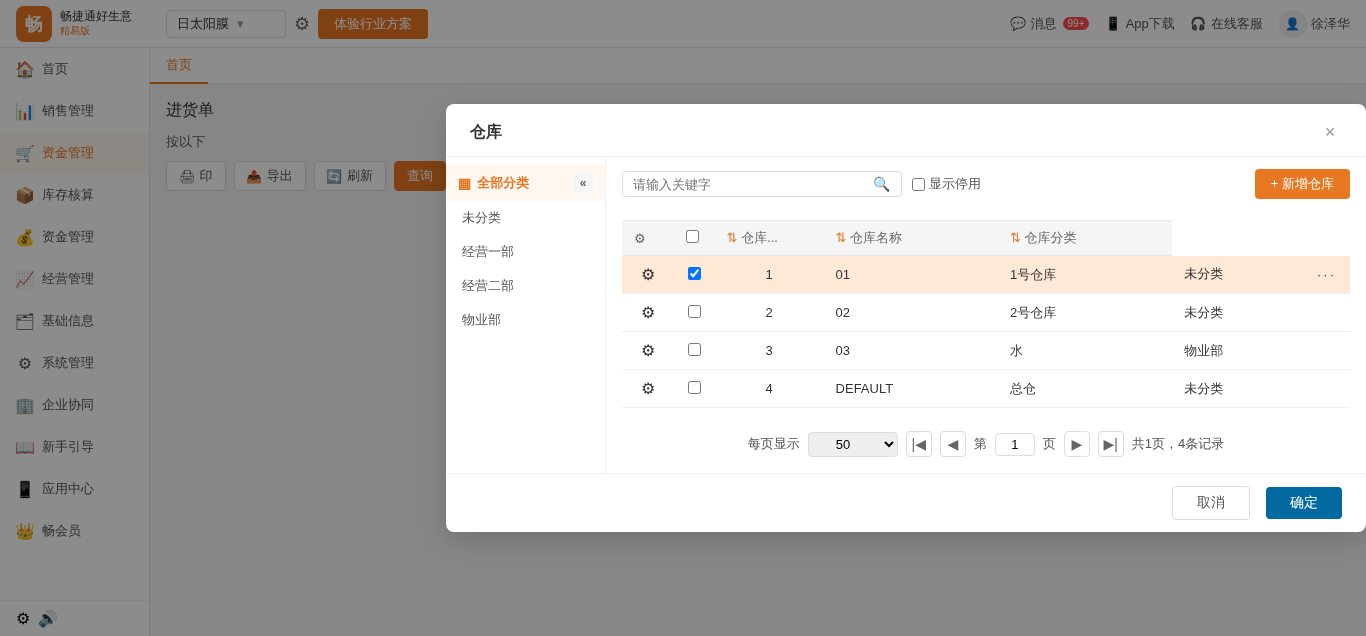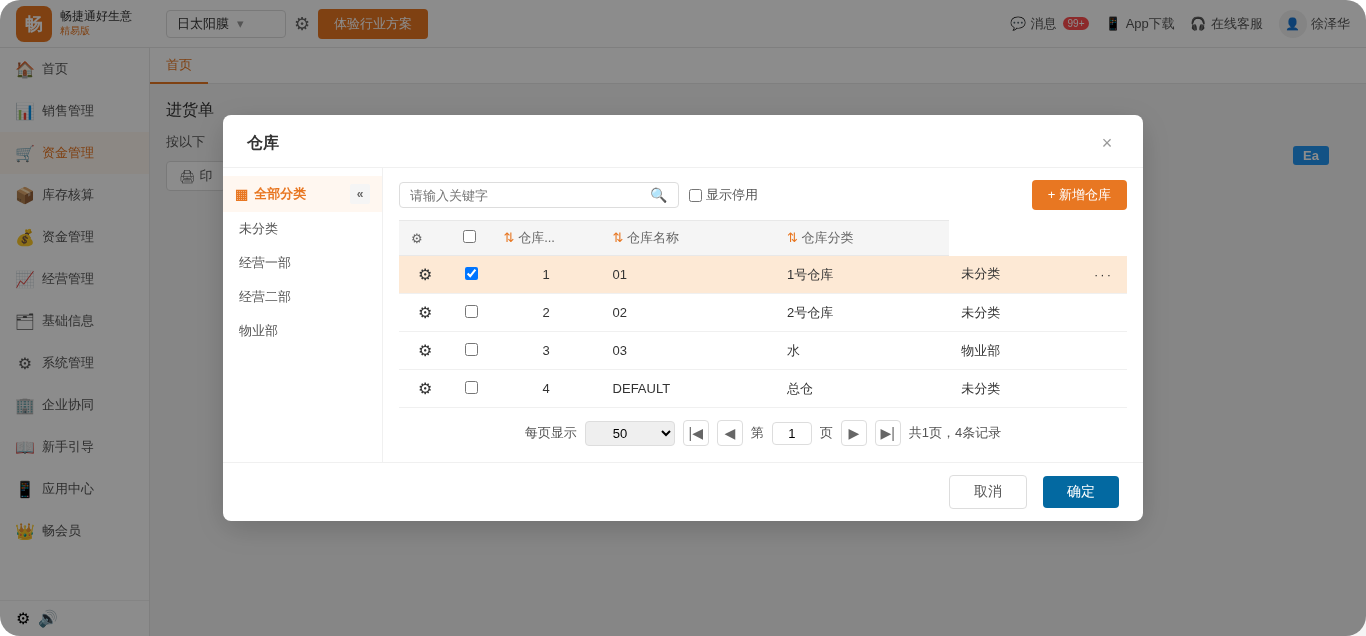--- a/index.html
+++ b/index.html
@@ -190,8 +190,7 @@
       z-index: 200;
       display: flex;
       align-items: center;
-      justify-content: center;
-      border-radius: 20px;
+      justify-content: flex-end;
     }
     .modal {
       background: #fff;

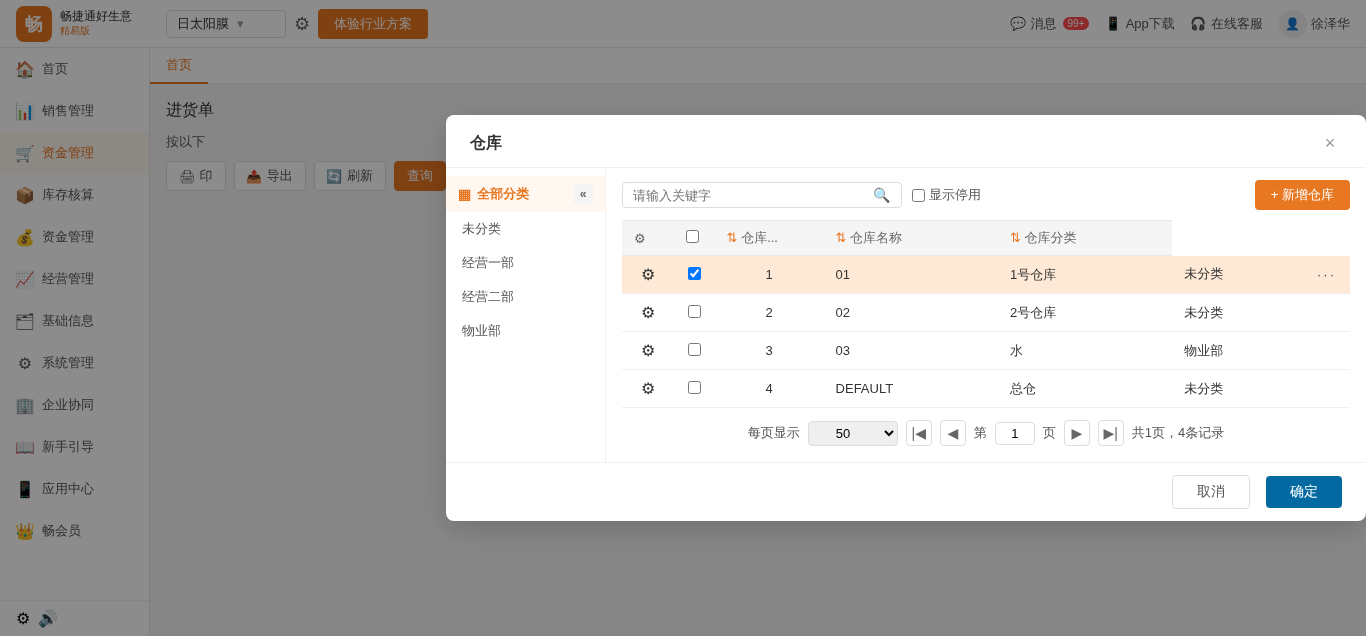--- a/index.html
+++ b/index.html
@@ -263,6 +263,7 @@
       flex-direction: column;
       padding: 12px 16px;
       overflow: hidden;
+      gap: 11px;
     }
     .table-toolbar {
       display: flex;

